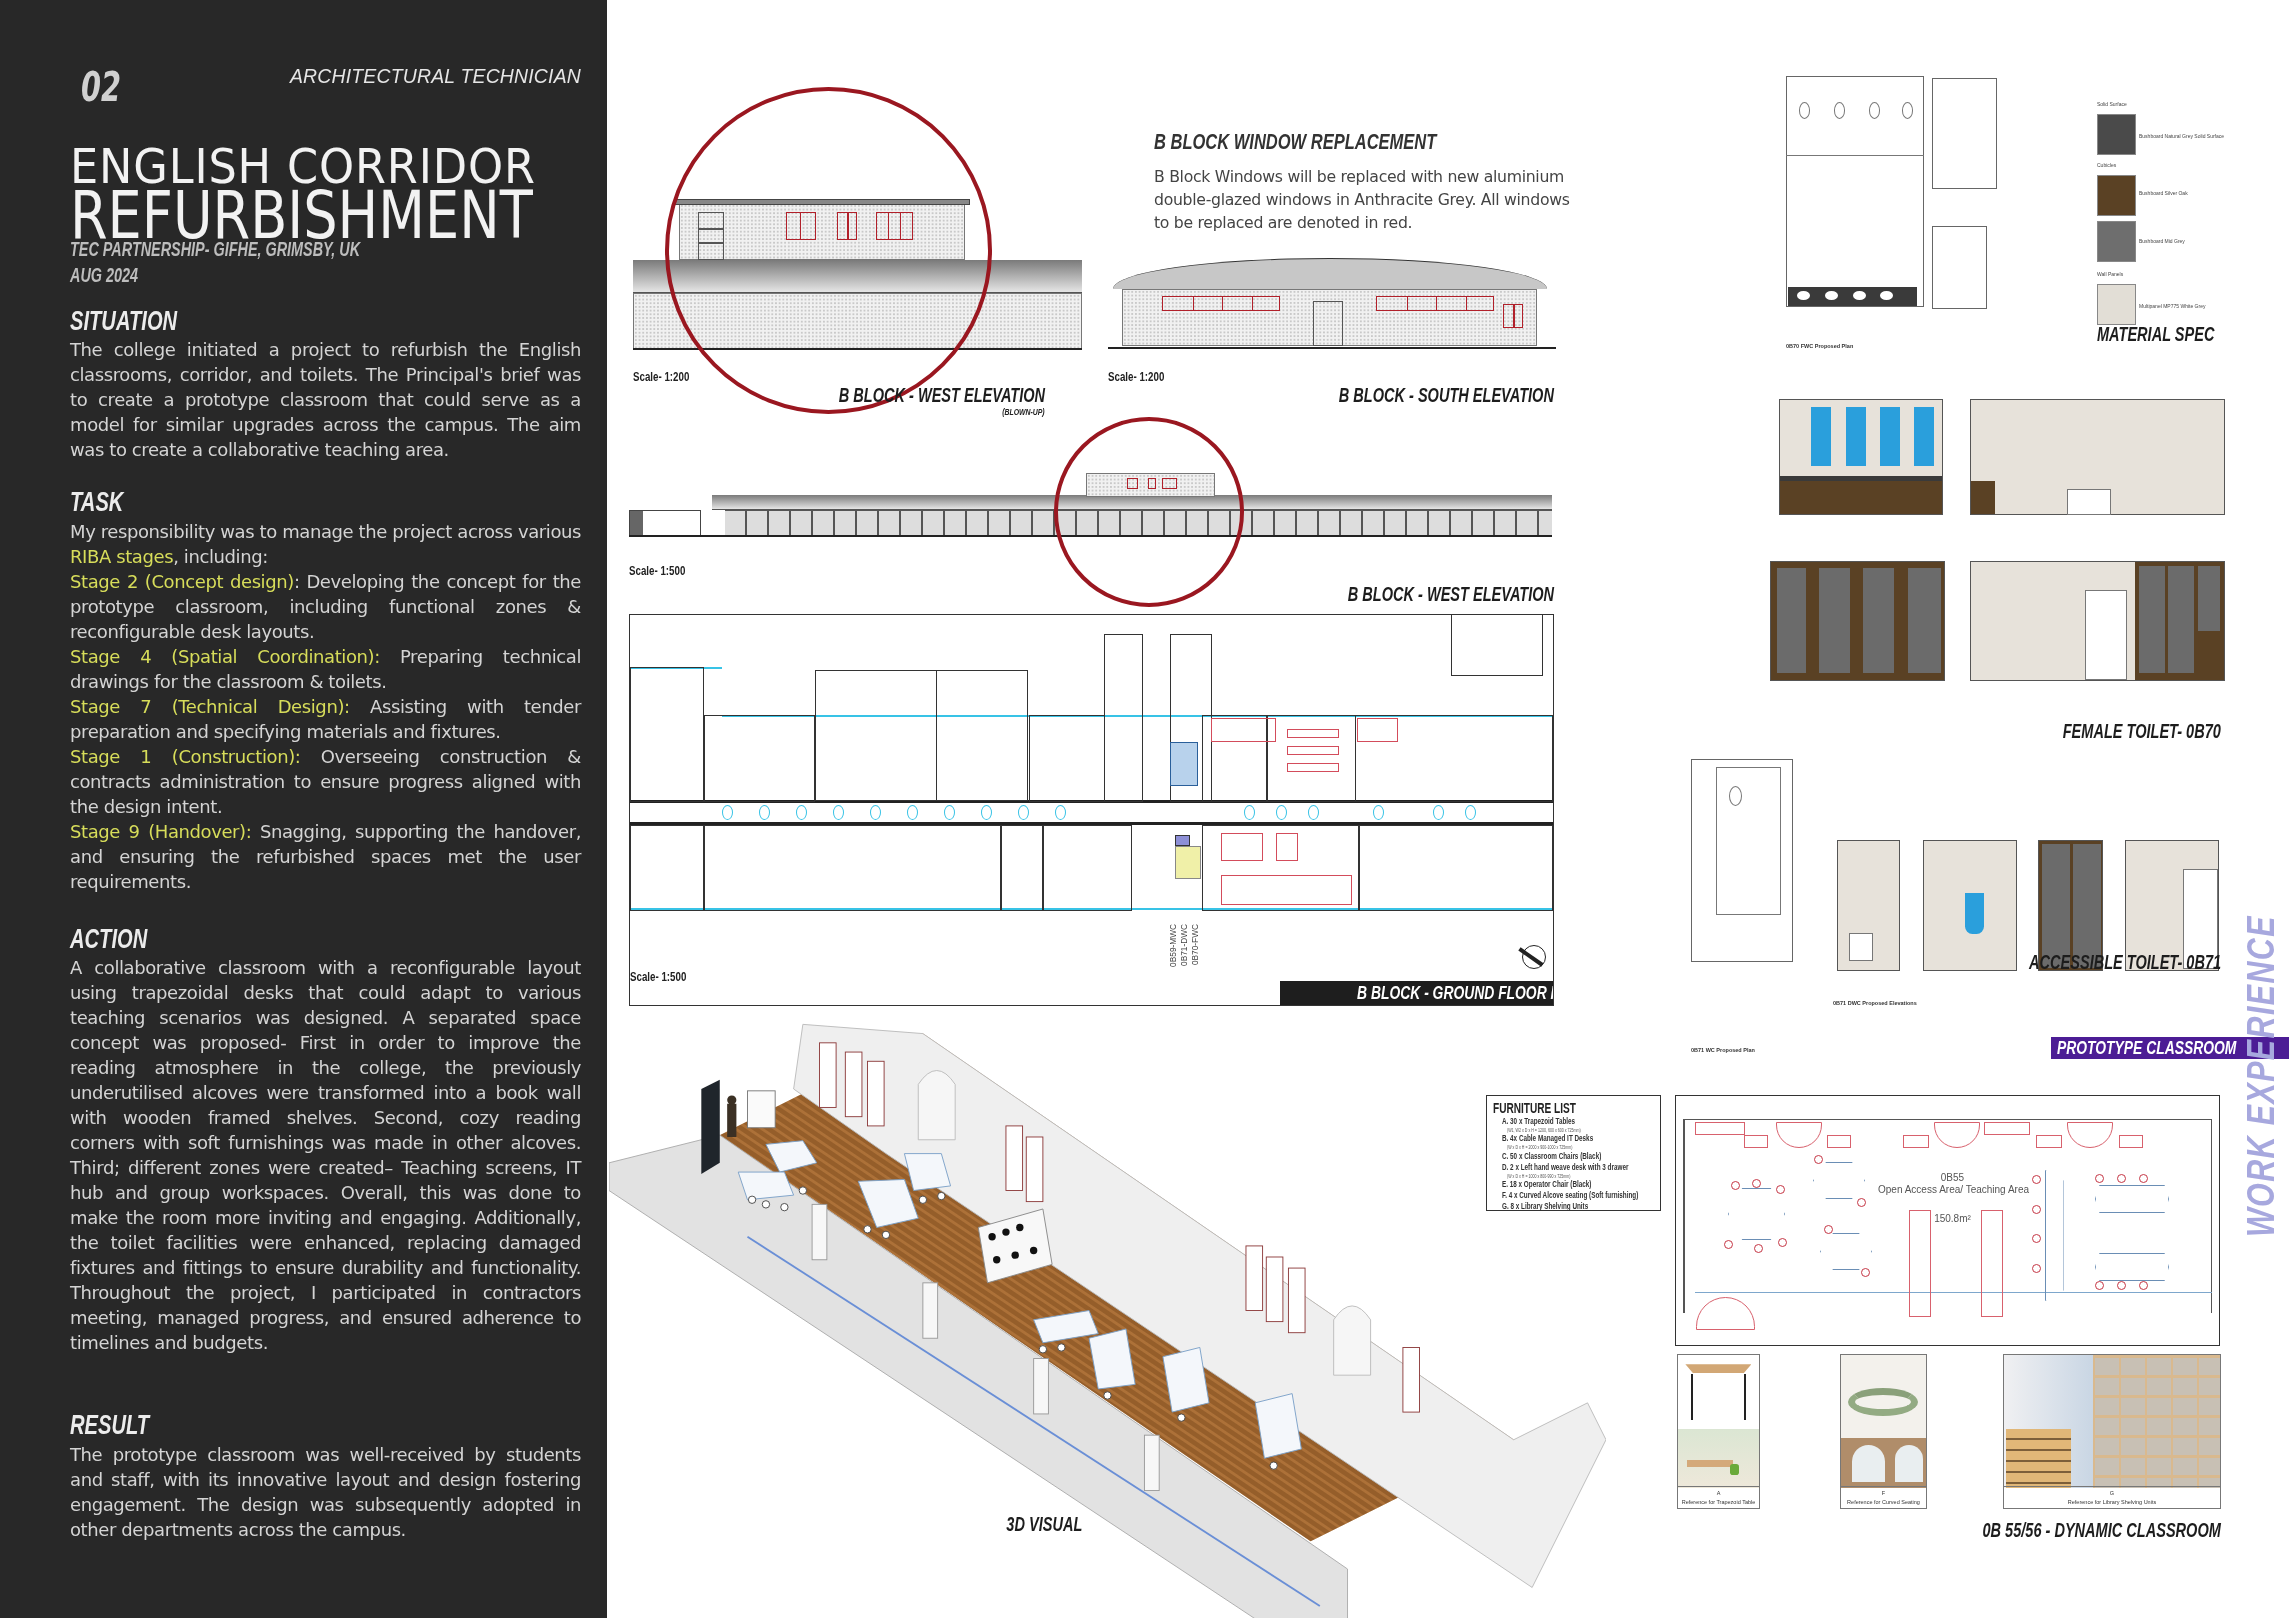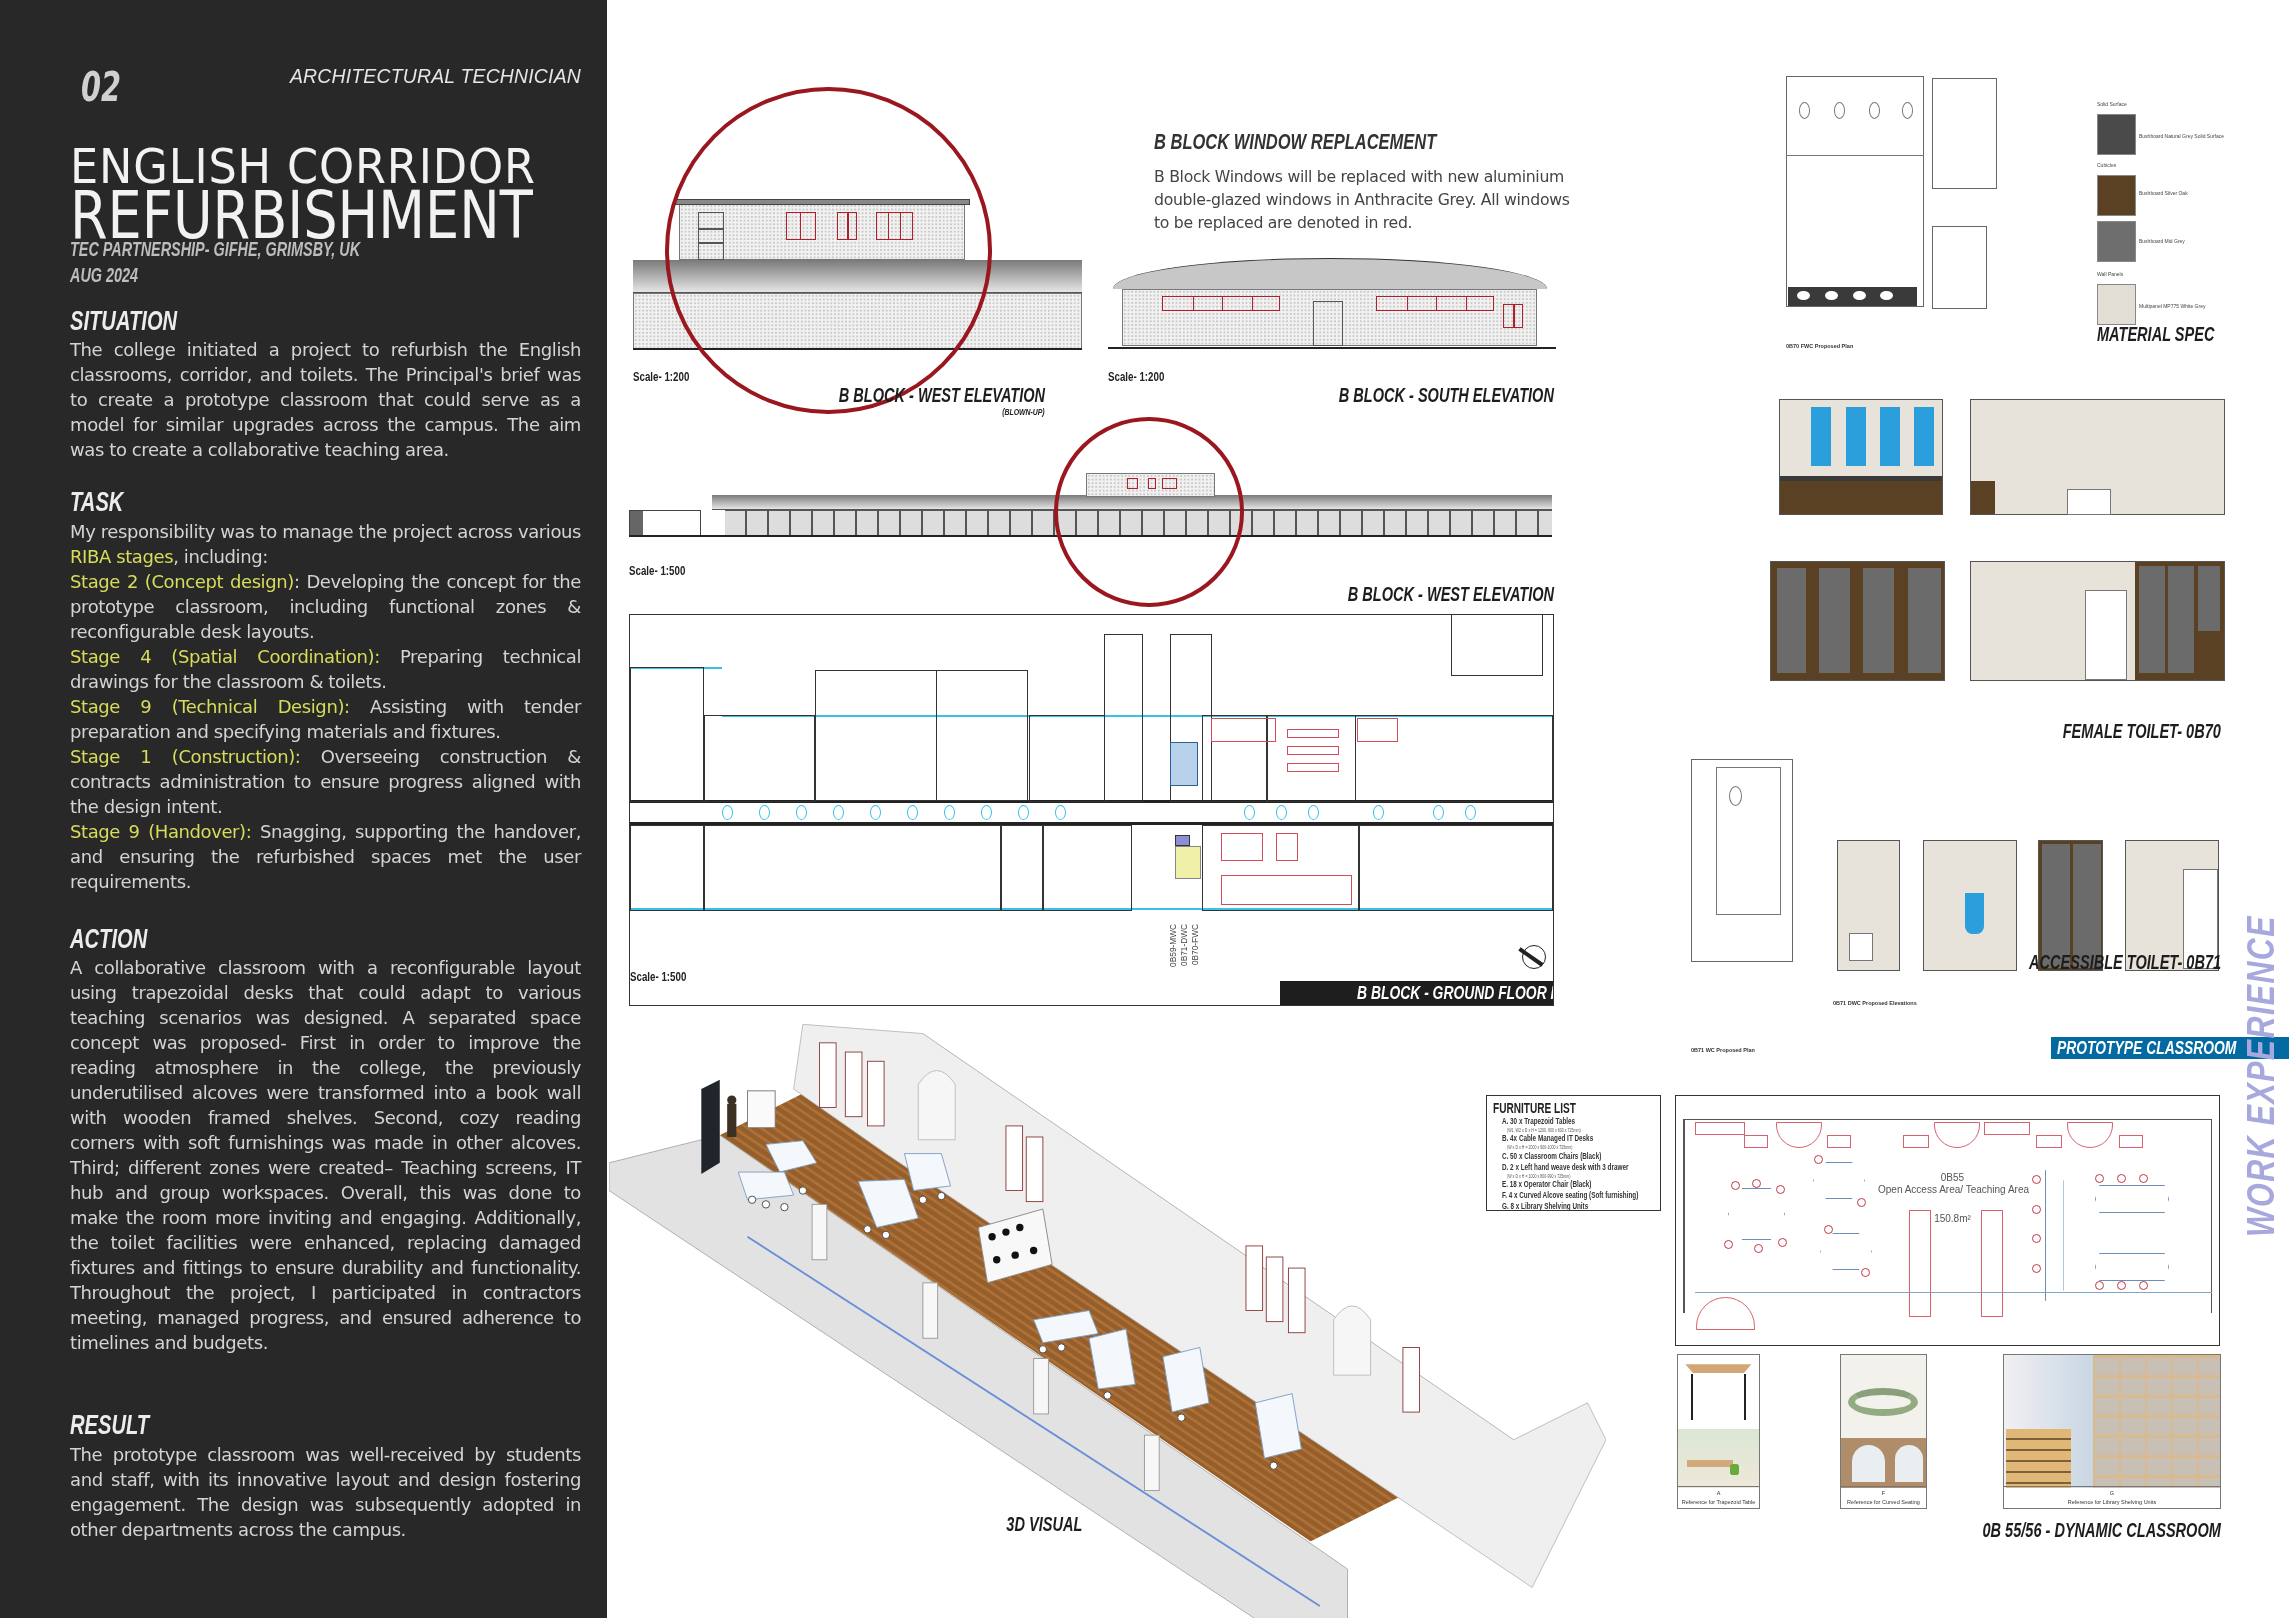--- a/index.html
+++ b/index.html
@@ -96,7 +96,7 @@
     <span>My responsibility was to manage the project across various </span><span class="hl">RIBA stages</span><span>, including:</span><br>
     <span class="hl">Stage 2 (Concept design)</span><span>:</span><span> Developing the concept for the prototype classroom, including functional zones &amp; reconfigurable desk layouts.</span><br>
     <span class="hl">Stage 4 (Spatial Coordination):</span><span> Preparing technical drawings for the classroom &amp; toilets.</span><br>
-    <span class="hl">Stage 9 (Technical Design):</span><span> Assisting with tender preparation and specifying materials and fixtures.</span><br>
+    <span class="hl">Stage 7 (Technical Design):</span><span> Assisting with tender preparation and specifying materials and fixtures.</span><br>
     <span class="hl">Stage 1 (Construction):</span><span> Overseeing construction &amp; contracts administration to ensure progress aligned with the design intent.</span><br>
     <span class="hl">Stage 9 (Handover):</span><span> Snagging, supporting the handover, and ensuring the refurbished spaces met the user requirements.</span>
   </div>

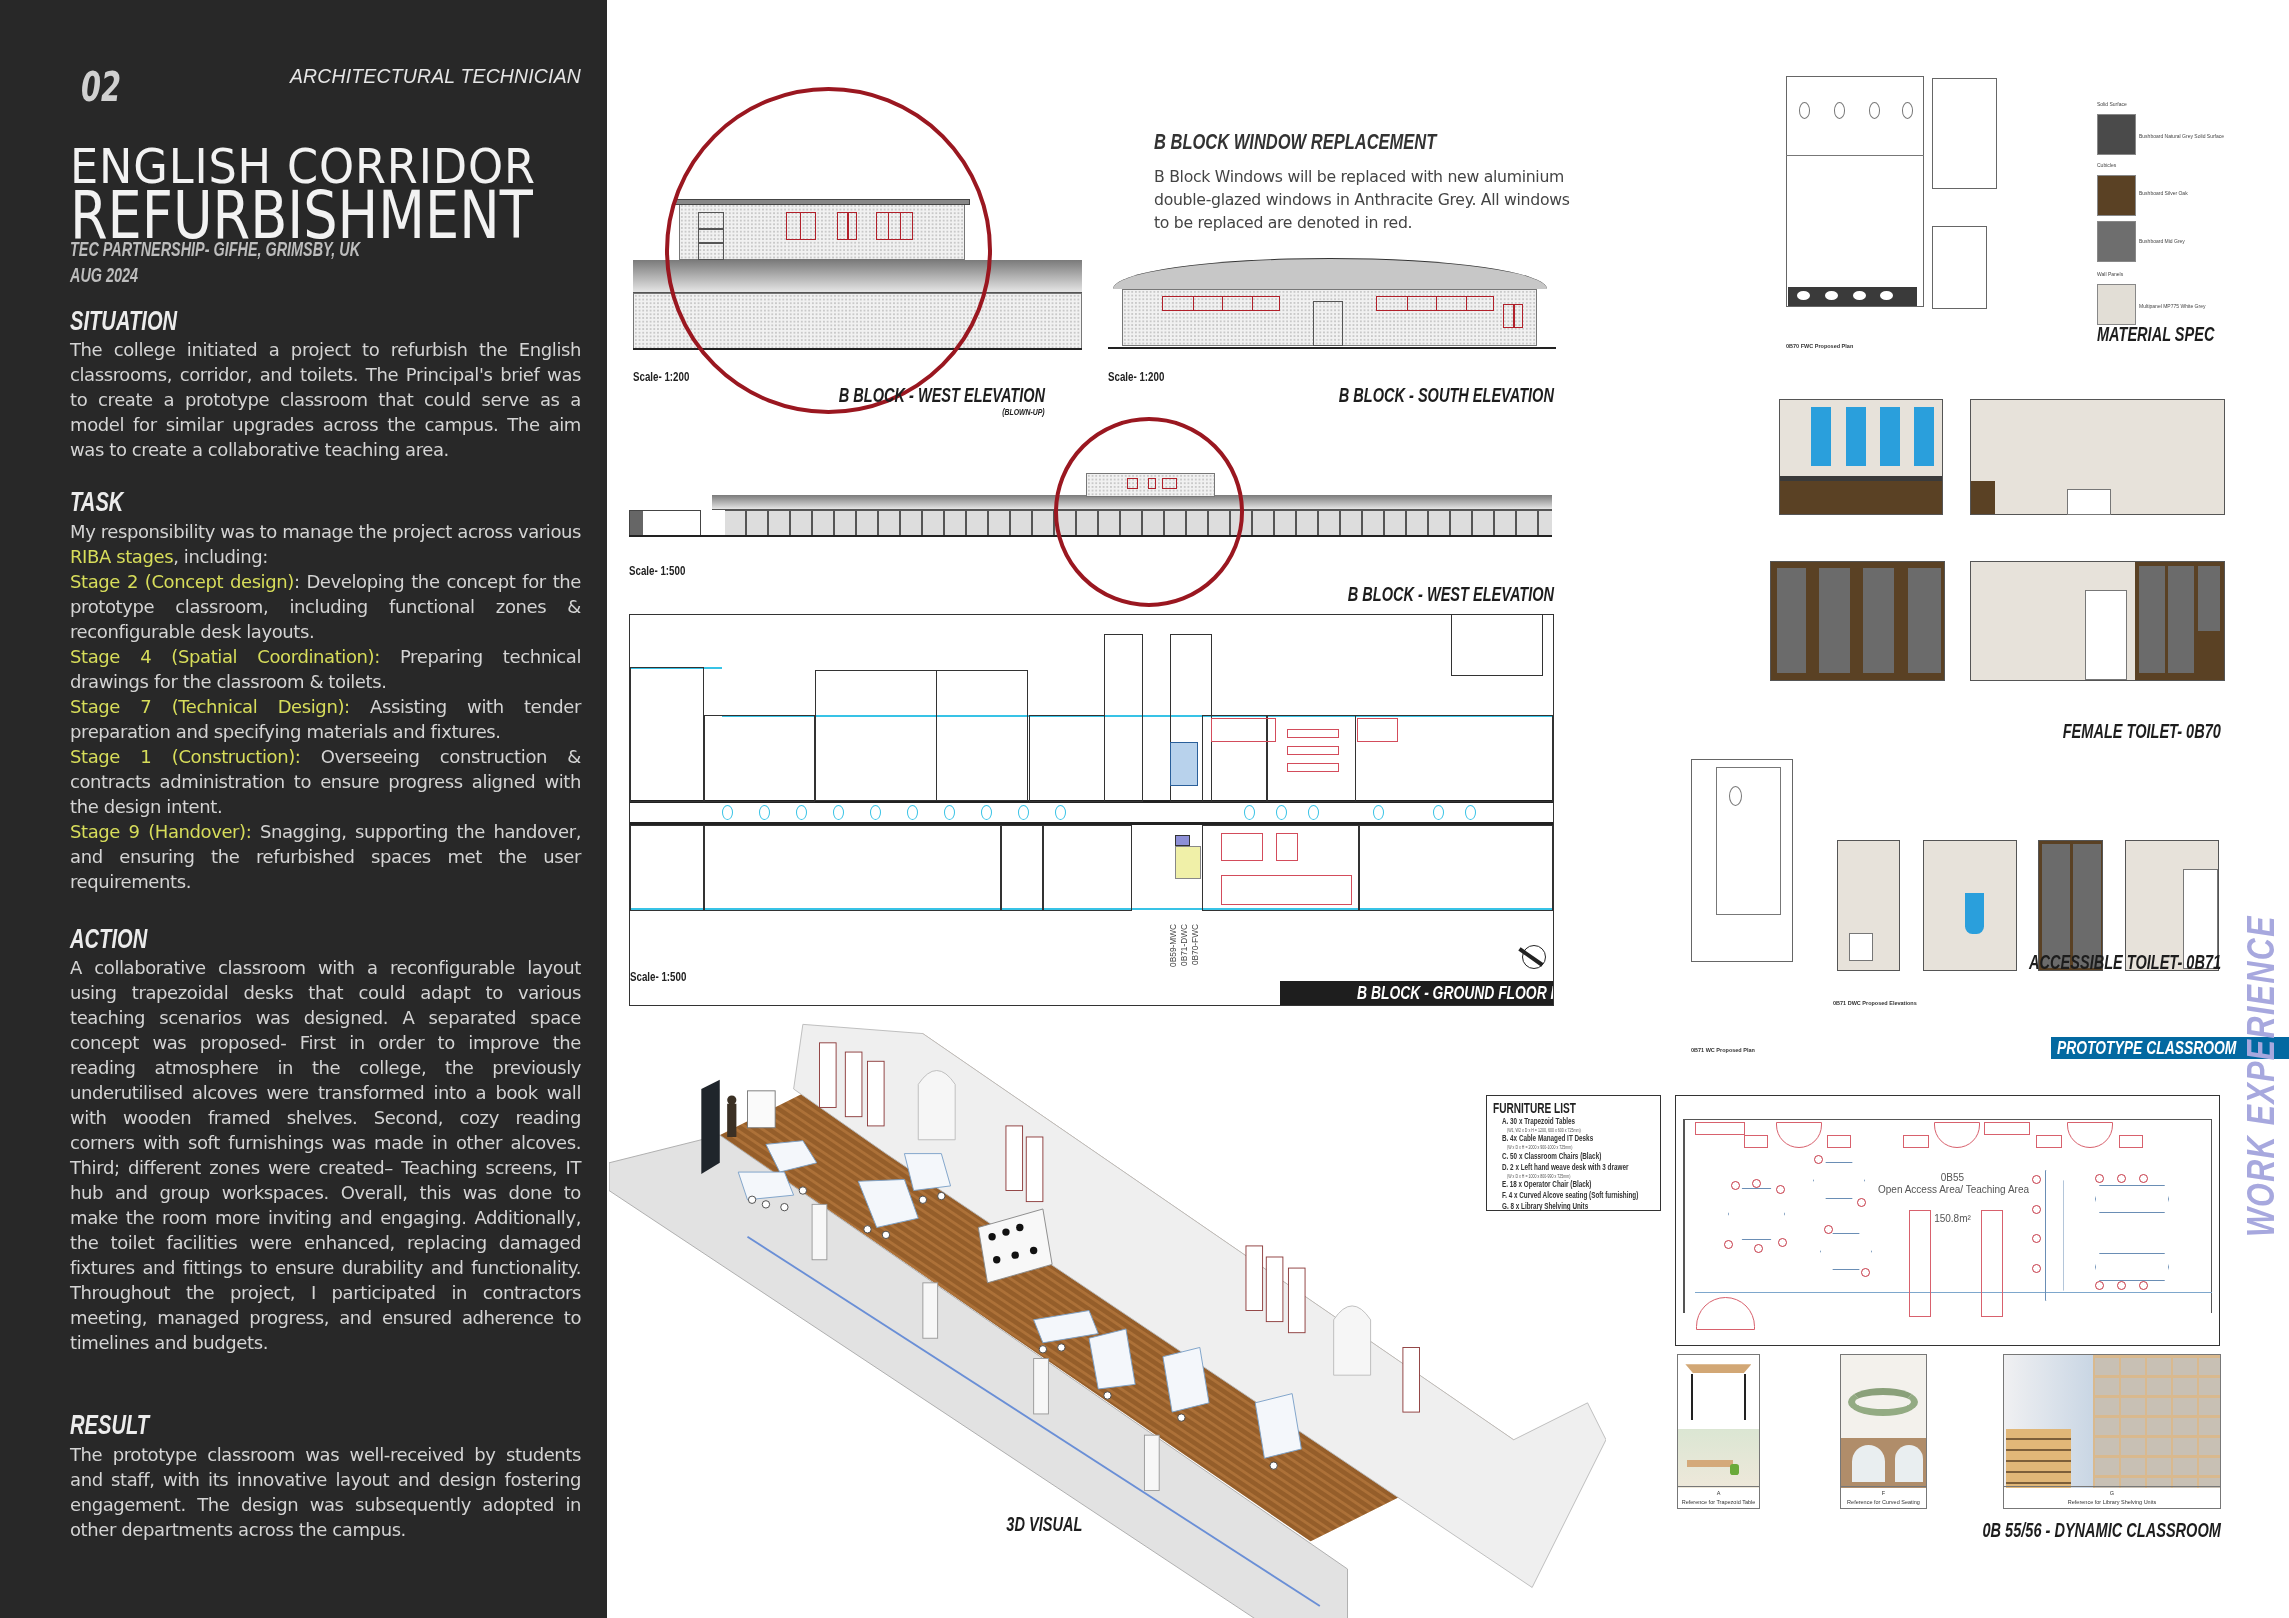--- a/index.html
+++ b/index.html
@@ -53,7 +53,7 @@
   .blue-sign { position: absolute; background: #2a9fdc; }
   .darkband { position: absolute; background: #5a4124; }
 
-  .proto-bar { position: absolute; left: 2051px; top: 1037px; width: 239px; height: 22px; background: #0369a1; color: #fff; font-weight: bold; font-style: italic; font-size: 18.5px; line-height: 22px; padding-left: 5.5px; }
+  .proto-bar { position: absolute; left: 2051px; top: 1037px; width: 239px; height: 22px; background: #4c1d95; color: #fff; font-weight: bold; font-style: italic; font-size: 18.5px; line-height: 22px; padding-left: 5.5px; }
   .proto-bar span { display: inline-block; transform: scaleX(0.75); transform-origin: left; white-space: nowrap; }
 
   .furn { position: absolute; left: 1486px; top: 1095px; width: 175px; height: 116px; border: 1.4px solid #333; background: #fff; padding: 3.7px 5.5px; }

